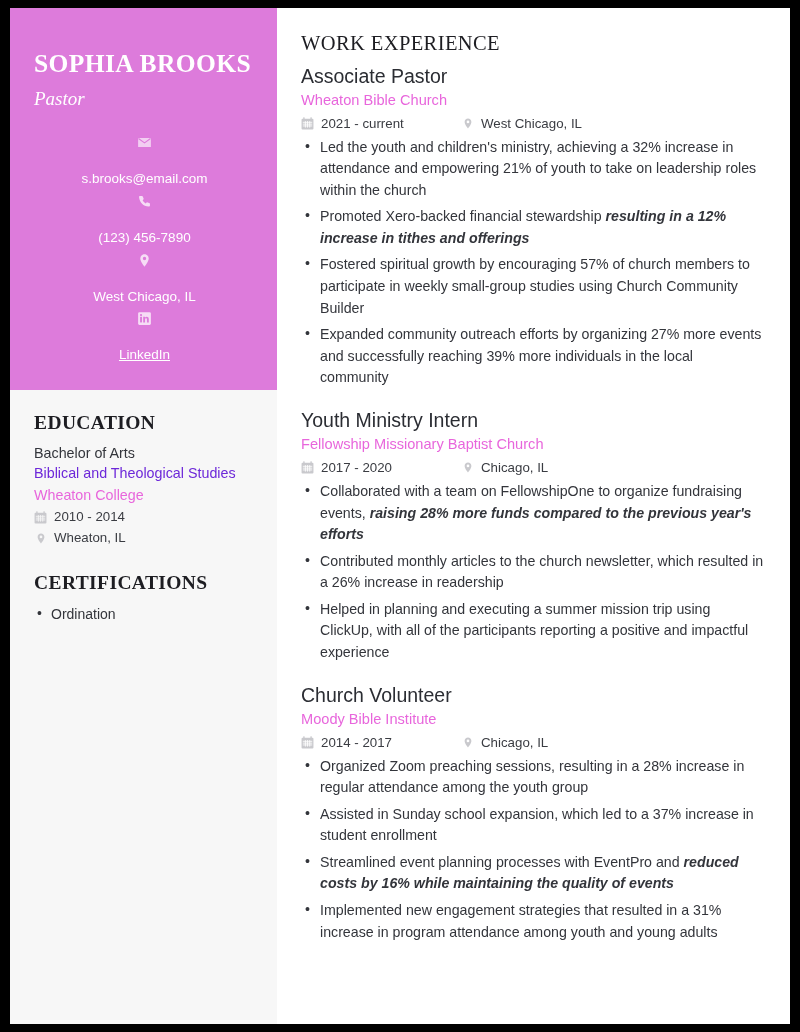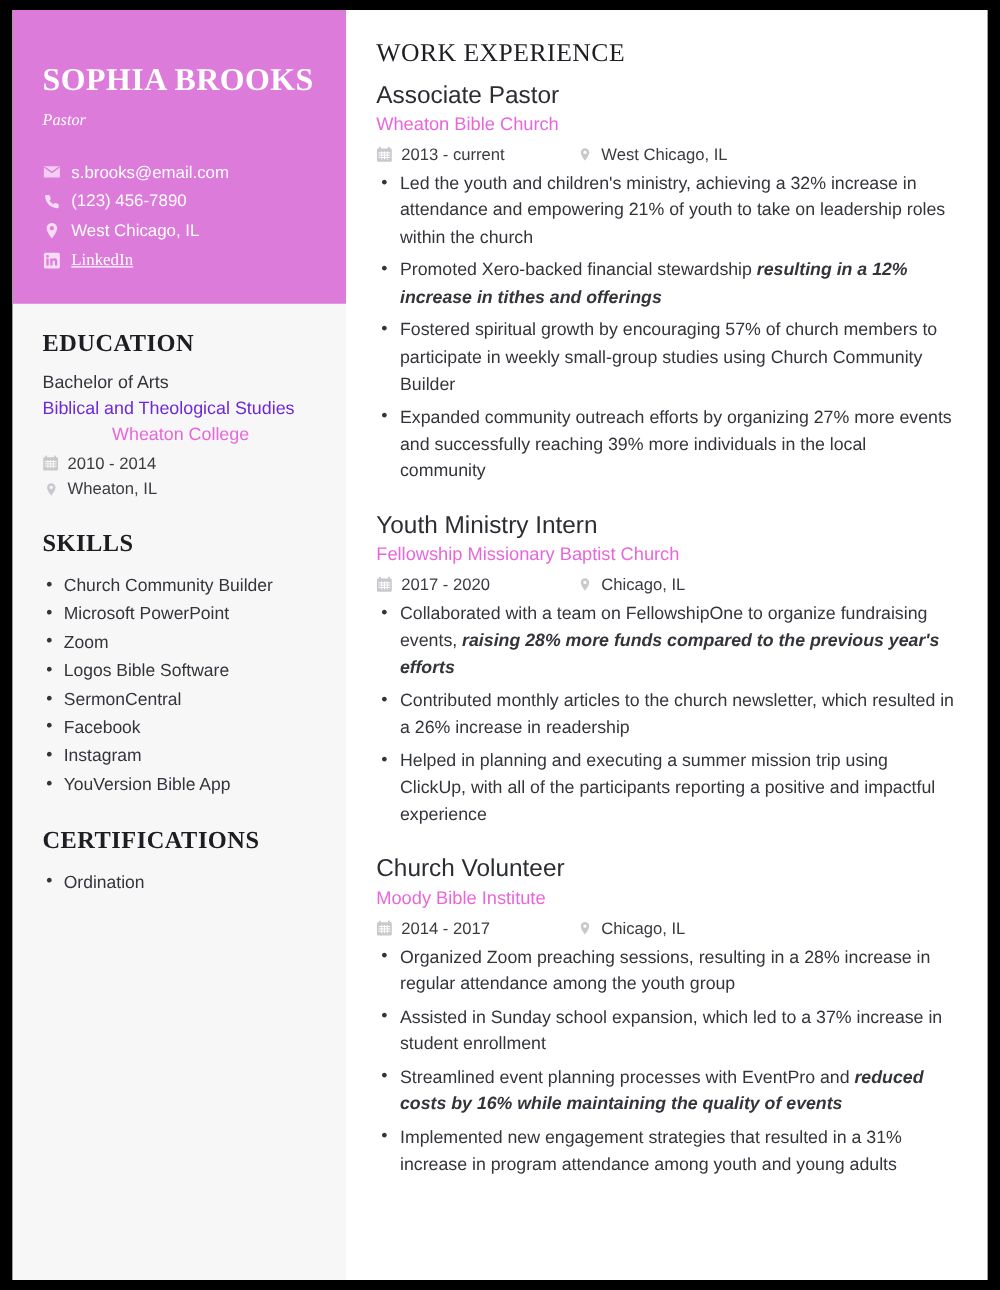--- a/index.html
+++ b/index.html
@@ -54,7 +54,7 @@
   .job-subtitle {
     font-family: "Liberation Serif", serif;
     font-style: italic;
-    font-size: 13px;
+    font-size: 19px;
     color: #ffffff;
     margin: 0 0 26px 0;
     line-height: 1.1;

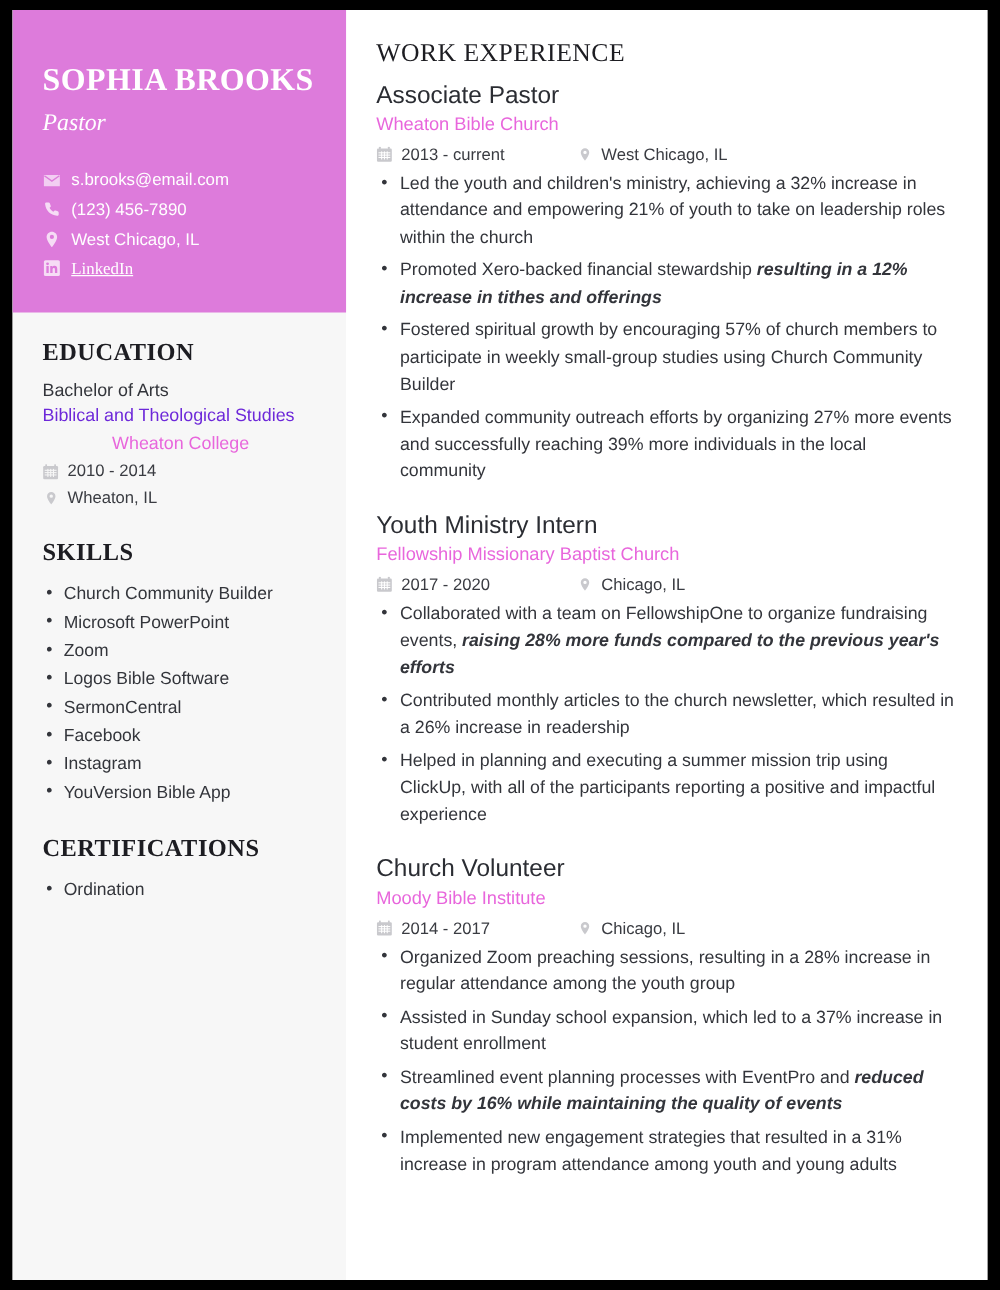--- a/index.html
+++ b/index.html
@@ -373,7 +373,7 @@
                   <rect x="9" y="4.4" width="0.9" height="7" fill="#ffffff"></rect>
                 </svg>
               </span>
-              <span>2013 - current</span>
+              <span>2021 - current</span>
             </div>
             <div class="meta-row">
               <span class="ico">

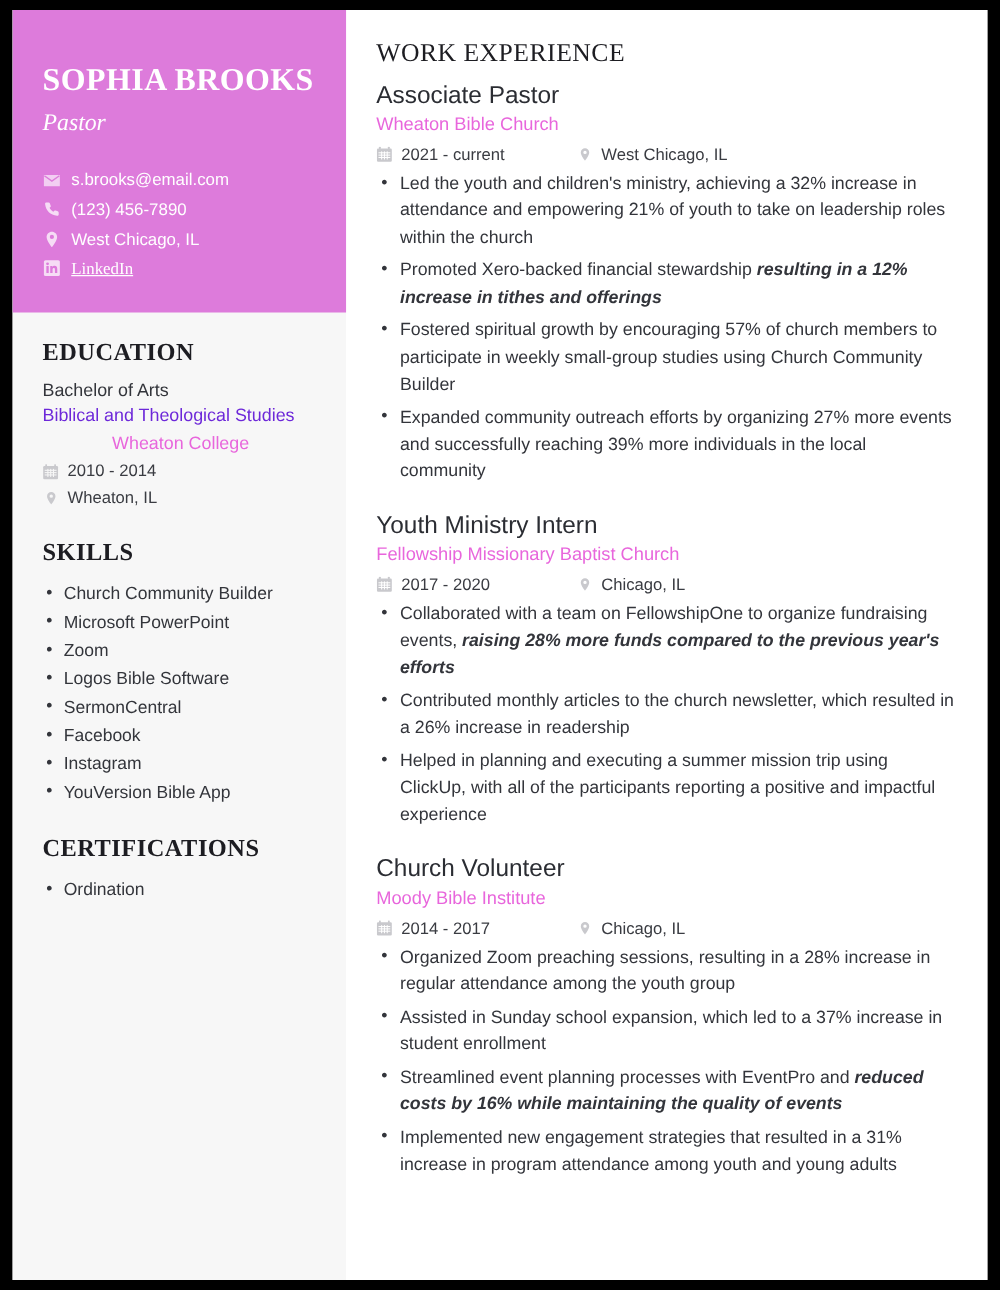--- a/index.html
+++ b/index.html
@@ -69,10 +69,11 @@
   .contact-row {
     display: flex;
     align-items: center;
-    gap: 8px;
+    gap: 20px;
     color: #ffffff;
     font-size: 13.5px;
     line-height: 1.3;
+    flex-direction: column;
   }
 
   .contact-row .ico {

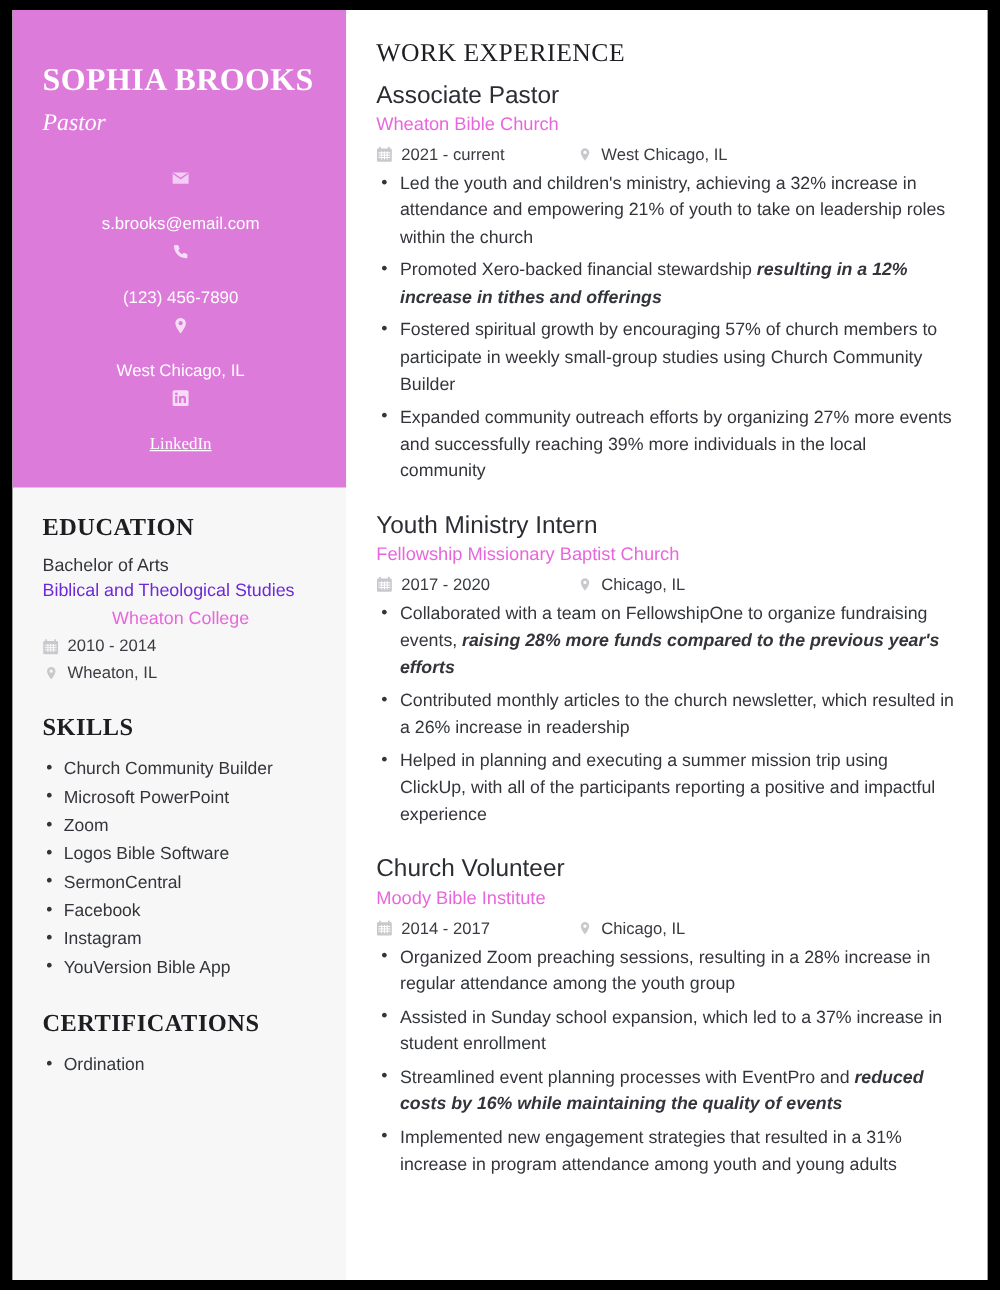--- a/index.html
+++ b/index.html
@@ -90,7 +90,6 @@
   .contact-link {
     color: #ffffff;
     text-decoration: underline;
-    font-family: Liberation Serif, serif;
   }
 
   .sidebar-body {

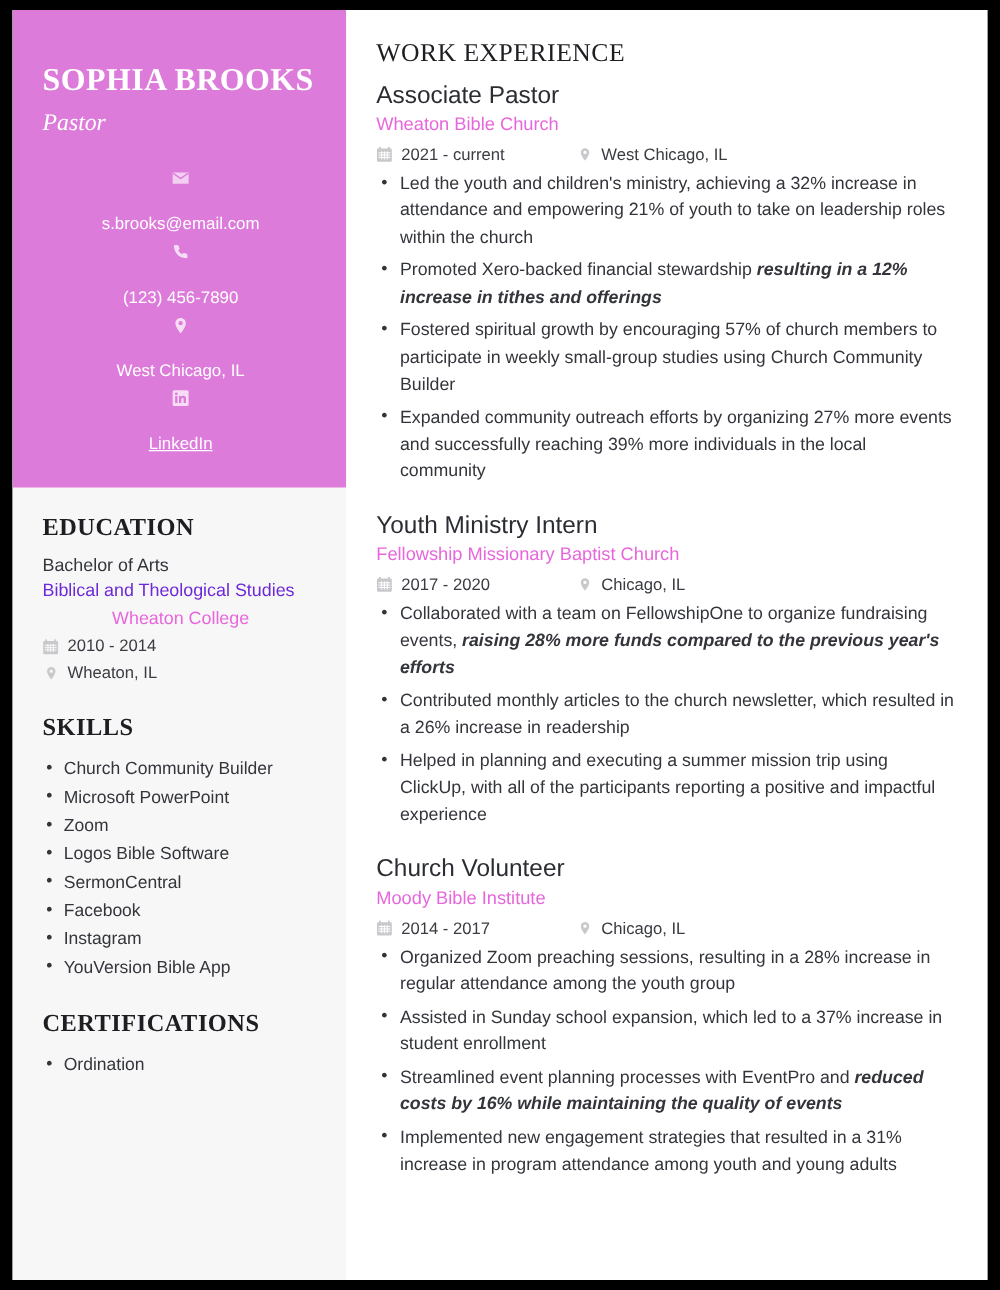--- a/index.html
+++ b/index.html
@@ -125,7 +125,6 @@
     color: #e866dc;
     line-height: 1.5;
     margin-top: 1px;
-    text-align: center;
   }
 
   .meta-row {

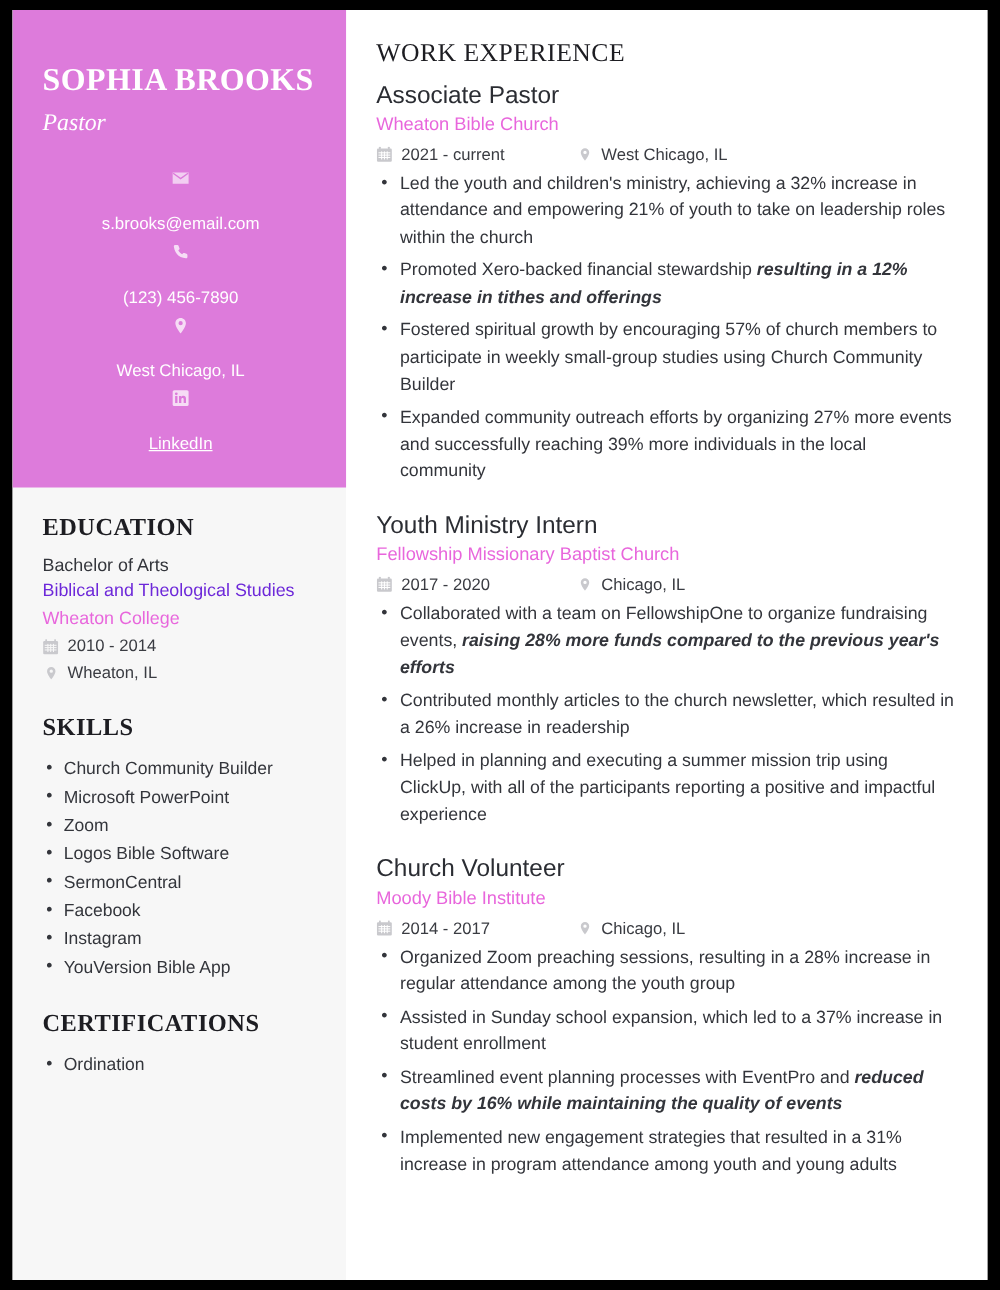--- a/index.html
+++ b/index.html
@@ -327,19 +327,6 @@
         </div>
       </section>
 
-      <section class="side-section">
-        <h2 class="side-heading">SKILLS</h2>
-        <ul class="bullets" id="skills-list">
-            <li>Church Community Builder</li>
-            <li>Microsoft PowerPoint</li>
-            <li>Zoom</li>
-            <li>Logos Bible Software</li>
-            <li>SermonCentral</li>
-            <li>Facebook</li>
-            <li>Instagram</li>
-            <li>YouVersion Bible App</li>
-          </ul>
-      </section>
 
       <section class="side-section">
         <h2 class="side-heading">CERTIFICATIONS</h2>

